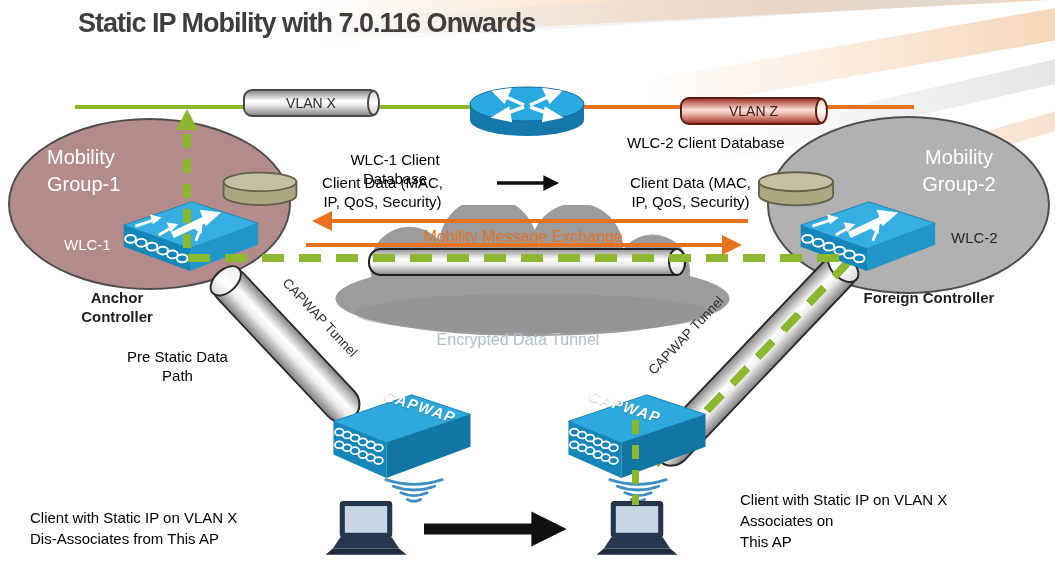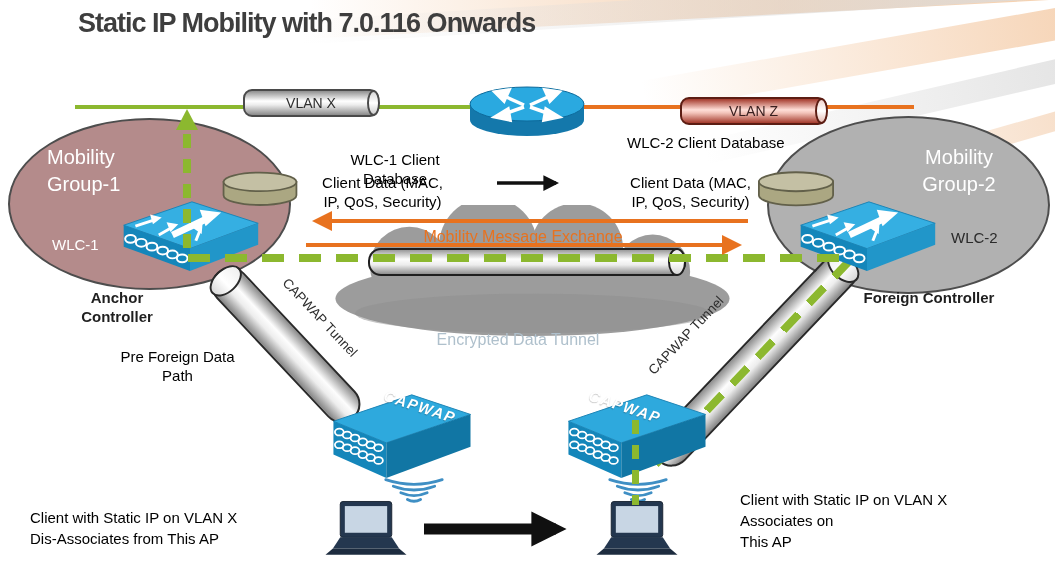--- a/index.html
+++ b/index.html
@@ -208,7 +208,7 @@
   <svg class="abs" style="left:792px;top:196px;width:148px;height:76px;z-index:22;" viewBox="0 0 150 78">
       <use href="#sym-wlc"></use>
     </svg>
-  <div class="abs lbl white" style="left:52px;top:235px;">WLC-1</div>
+  <div class="abs lbl white" style="left:64px;top:235px;">WLC-1</div>
   <div class="abs lbl" style="left:937px;top:228px;color:#2a2a2a;padding-left:14px;">WLC-2</div>
 
   <div class="abs lbl bold center t" style="left:52px;top:288px;width:130px;color:#1f1f1f;">Anchor

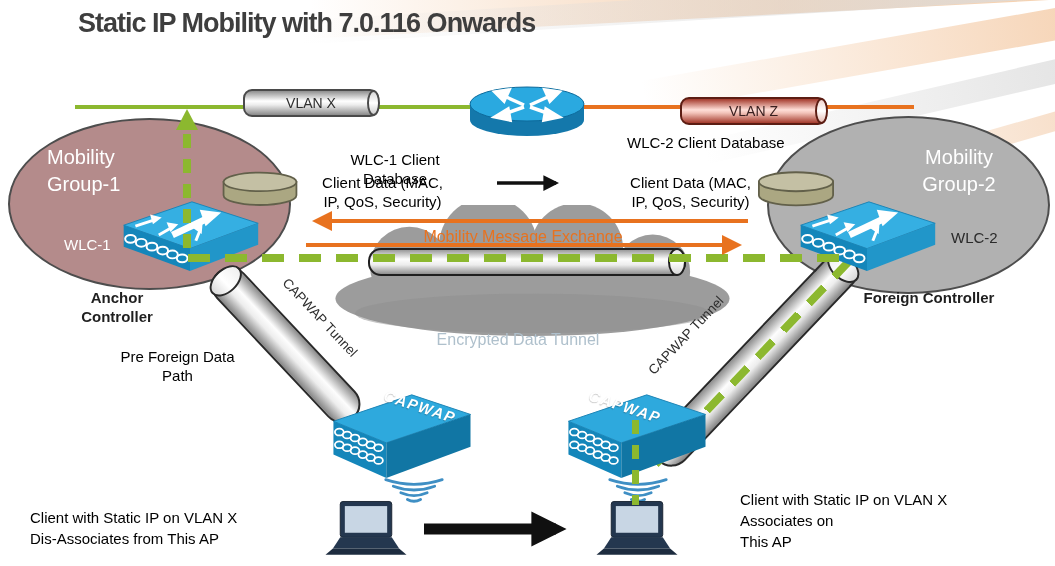--- a/index.html
+++ b/index.html
@@ -214,7 +214,7 @@
   <div class="abs lbl bold center t" style="left:52px;top:288px;width:130px;color:#1f1f1f;">Anchor
 Controller</div>
   <div class="abs lbl bold center" style="left:849px;top:288px;width:160px;color:#1f1f1f;">Foreign Controller</div>
-  <div class="abs lbl center t" style="left:95px;top:347px;width:165px;">Pre Foreign Data
+  <div class="abs lbl center t" style="left:95px;top:347px;width:165px;">Pre Static Data
 Path</div>
 
   <div class="abs lbl center t" style="left:320px;top:150px;width:150px;">WLC-1 Client

